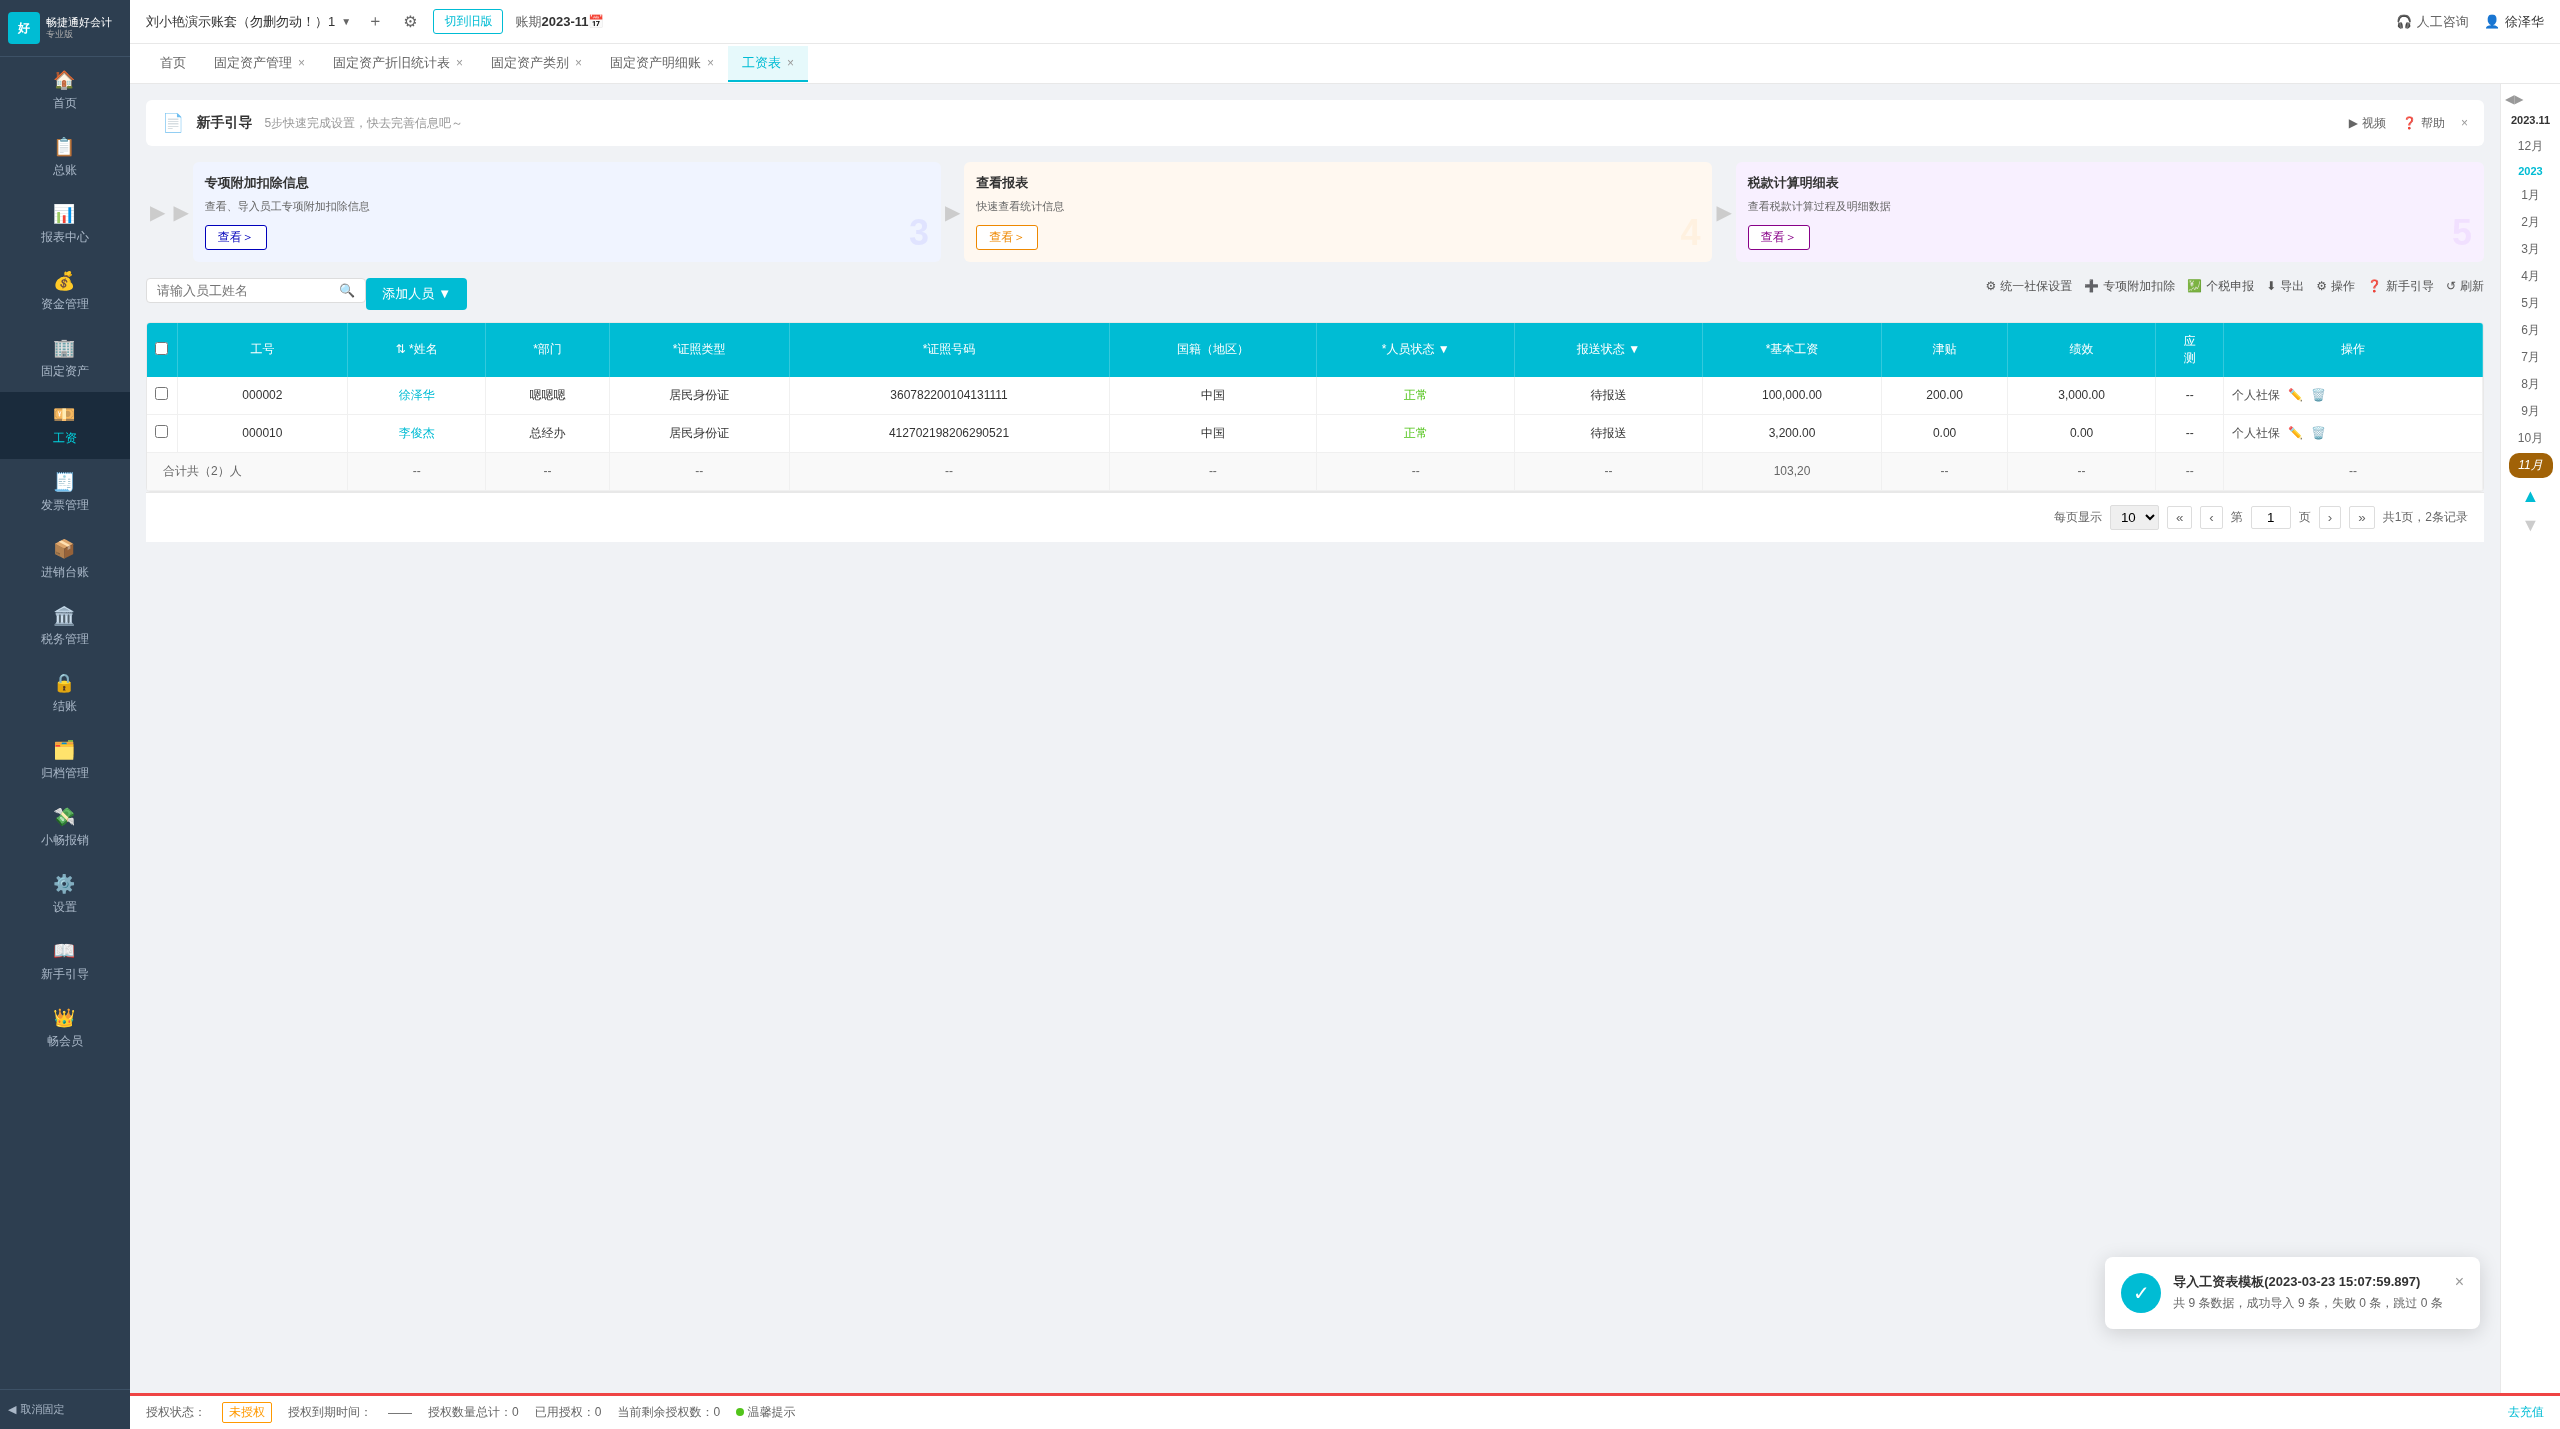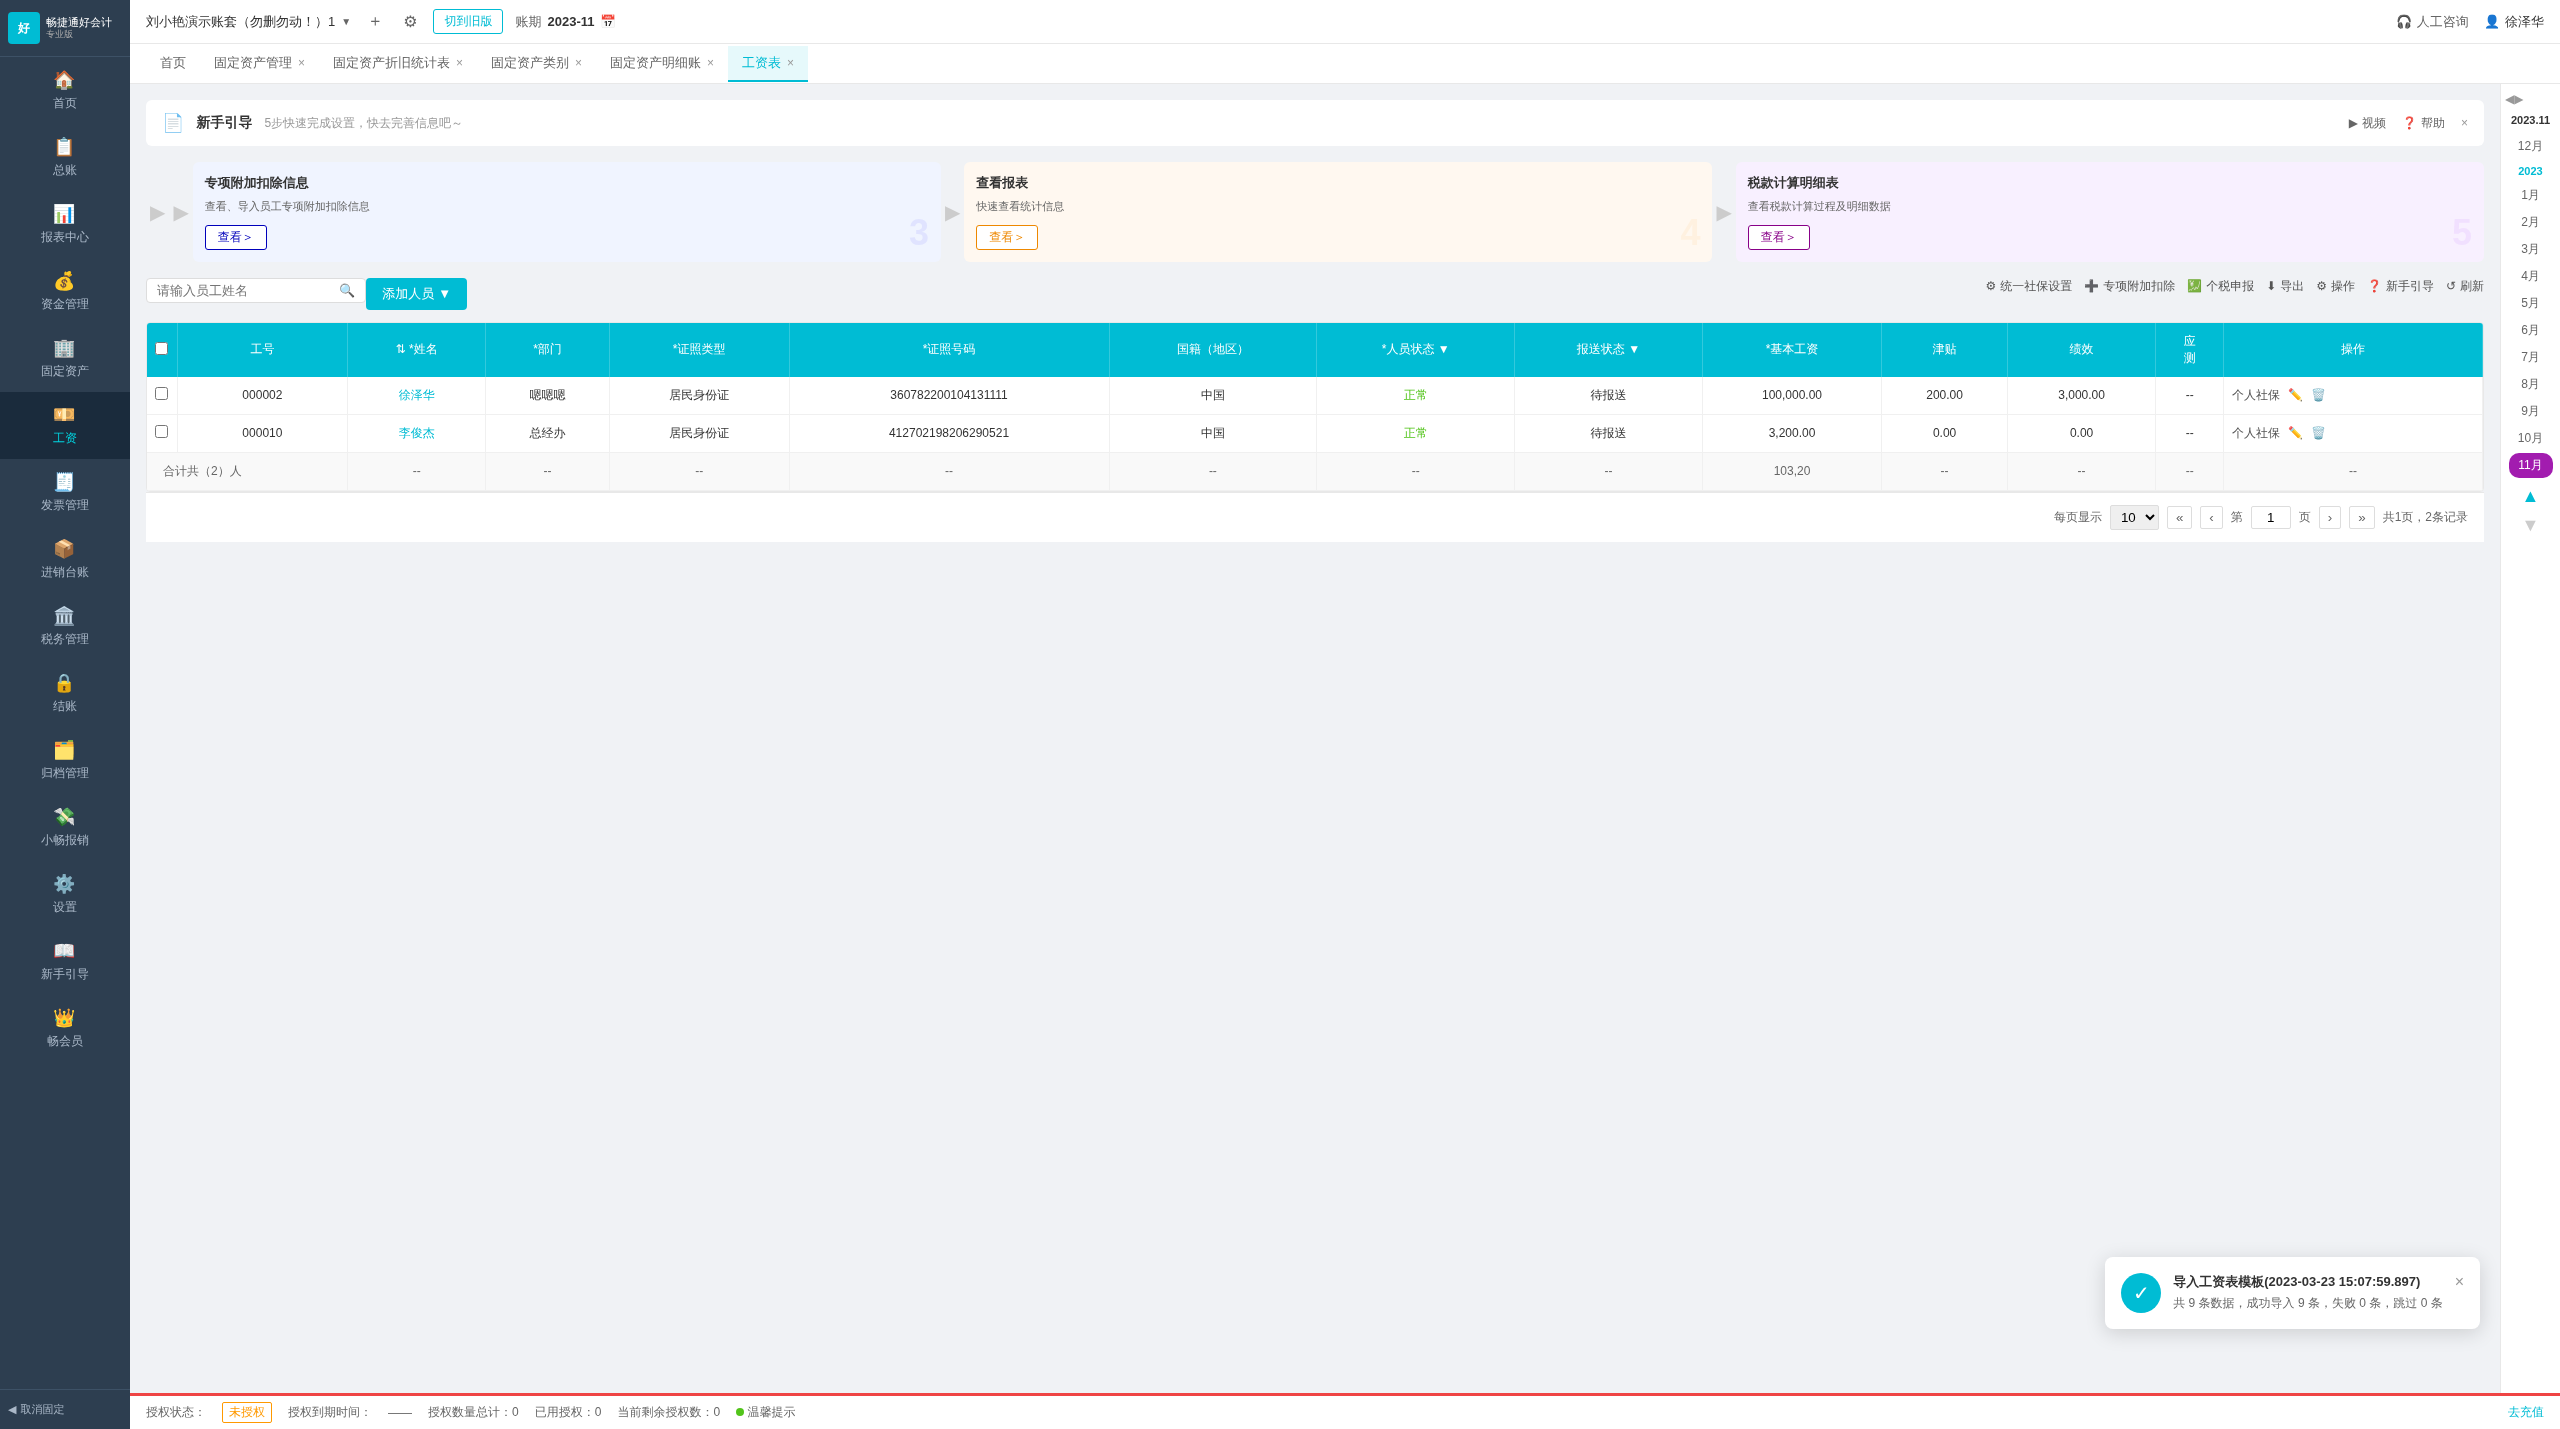--- a/index.html
+++ b/index.html
@@ -29,7 +29,7 @@
     .dropdown-arrow { color: #666; font-size: 10px; }
     .icon-btn { background: none; border: none; cursor: pointer; color: #666; font-size: 16px; padding: 4px; }
     .switch-btn { border: 1px solid #00bcd4; color: #00bcd4; background: white; padding: 3px 10px; border-radius: 3px; cursor: pointer; font-size: 12px; }
-    .period-info { display: flex; align-items: center; gap: 6px; color: #666; font-size: 13px; }
+    .period-info { display: flex; align-items: center; color: #666; font-size: 13px; }
     .top-bar-right { margin-left: auto; display: flex; align-items: center; gap: 16px; color: #666; font-size: 13px; }
     .user-service { display: flex; align-items: center; gap: 4px; cursor: pointer; color: #666; }
     .user-info { display: flex; align-items: center; gap: 4px; cursor: pointer; color: #333; }

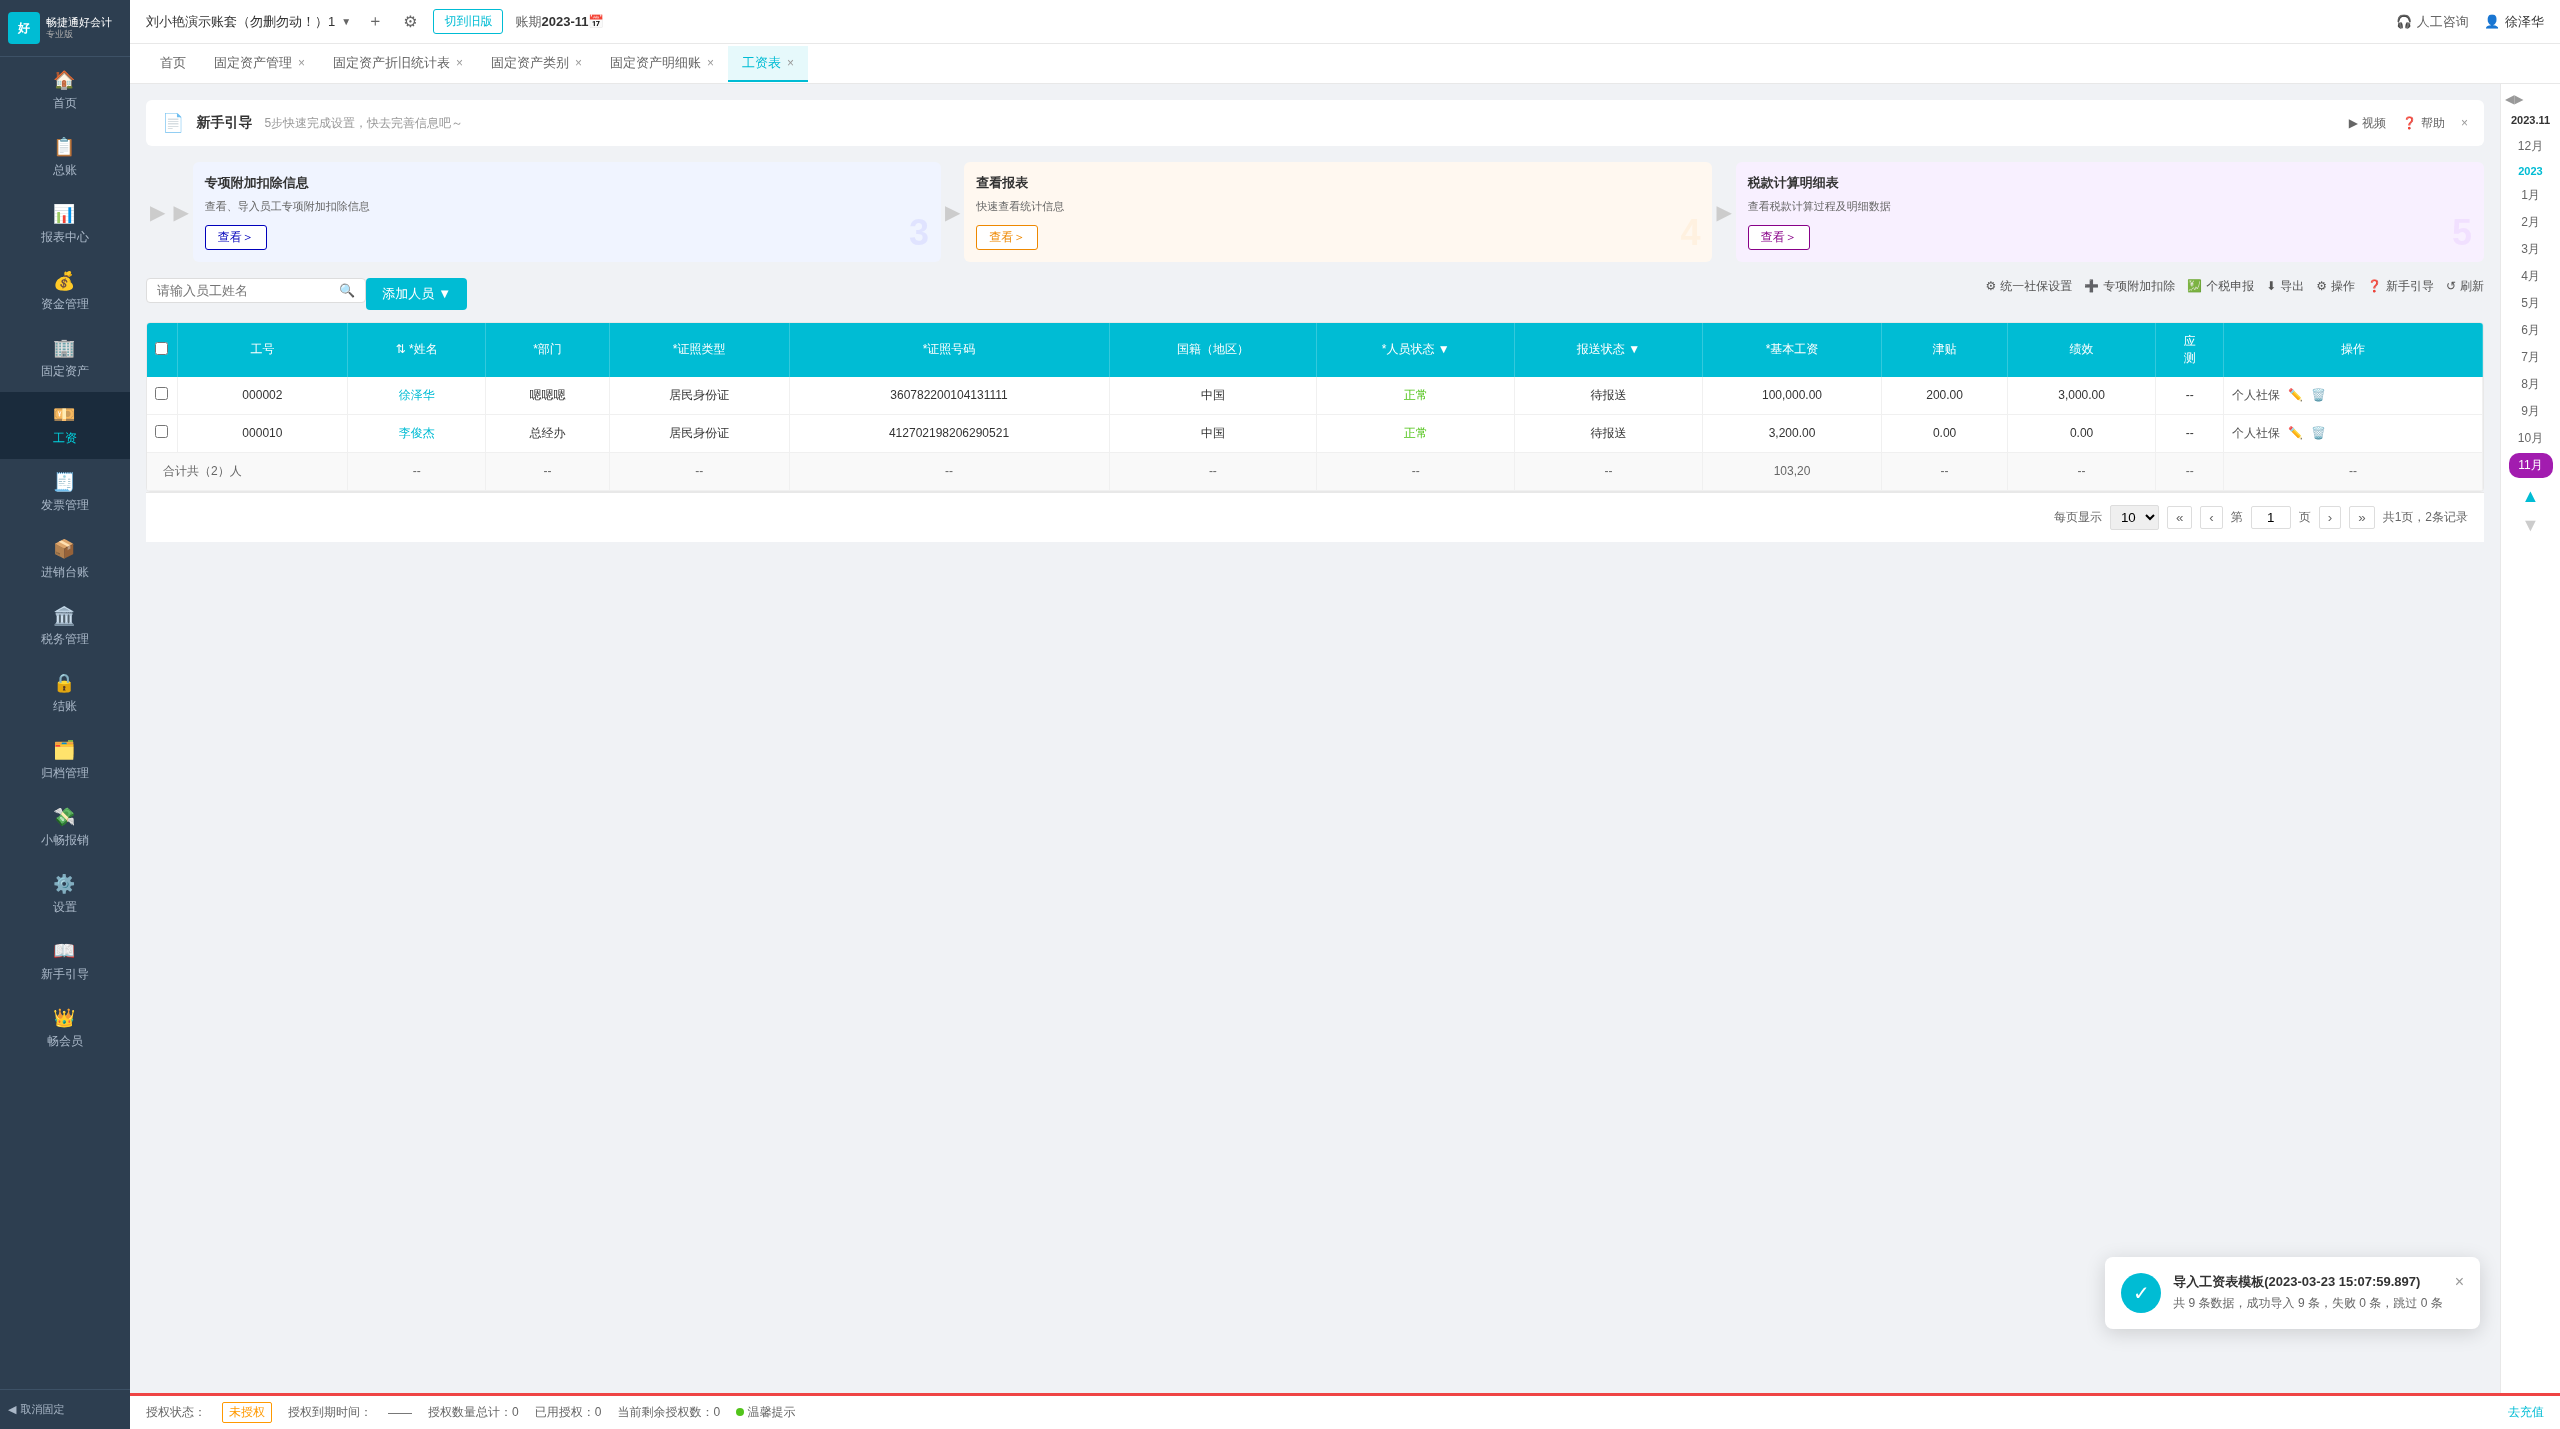--- a/index.html
+++ b/index.html
@@ -111,7 +111,7 @@
     .year-label { font-size: 11px; color: #333; font-weight: bold; margin-bottom: 8px; }
     .month-list { display: flex; flex-direction: column; align-items: center; gap: 2px; width: 100%; }
     .month-item { width: 44px; text-align: center; padding: 4px 0; font-size: 12px; color: #666; cursor: pointer; border-radius: 3px; }
-    .month-item.current { background: #a21caf; color: white; border-radius: 10px; }
+    .month-item.current { background: #a16207; color: white; border-radius: 10px; font-style: italic; }
     .month-item.highlighted { color: #00bcd4; font-weight: bold; }
     
     

